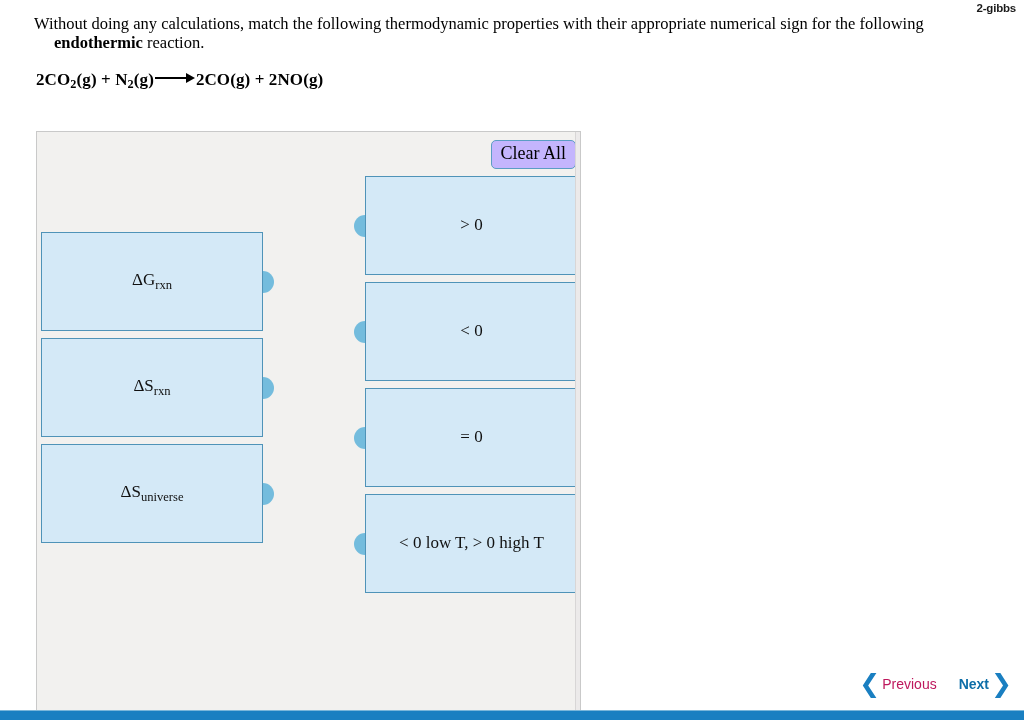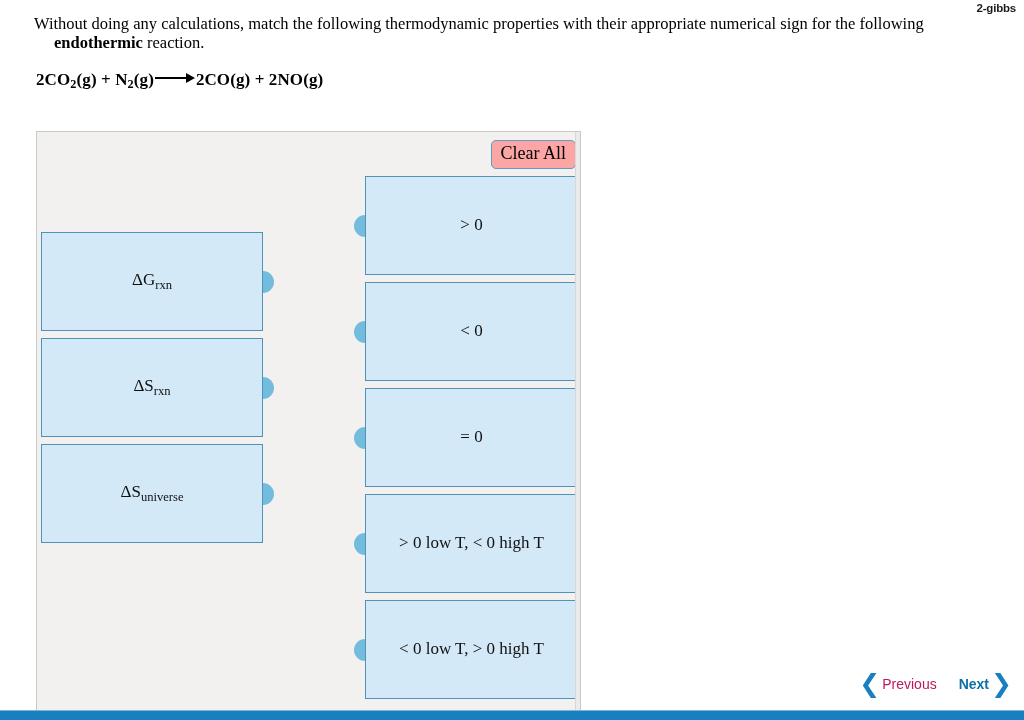--- a/index.html
+++ b/index.html
@@ -97,7 +97,7 @@
     position: absolute;
     right: 4px;
     top: 8px;
-    background: #fca5a5;
+    background: #c4b5fd;
     border: 1px solid #5b9dc4;
     border-radius: 5px;
     padding: 2px 9px 4px 9px;

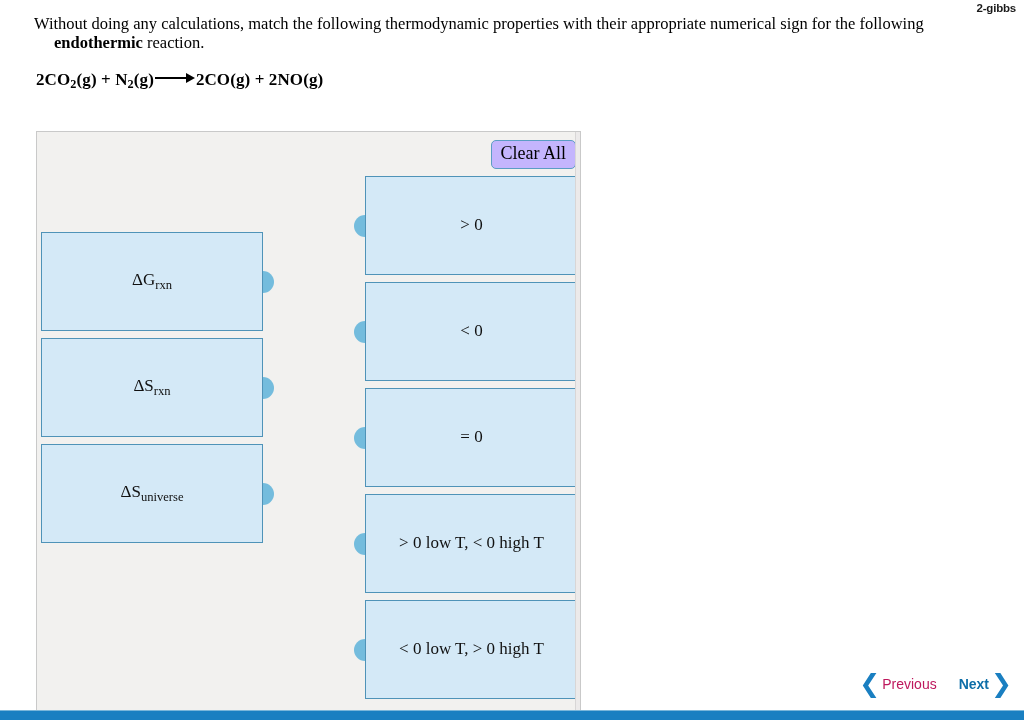--- a/index.html
+++ b/index.html
@@ -267,10 +267,6 @@
       <span class="label">= 0</span>
     </div>
 
-    <div class="tile">
-      <span class="nub nub-left"></span>
-      <span class="label">&gt; 0 low T, &lt; 0 high T</span>
-    </div>
 
     <div class="tile">
       <span class="nub nub-left"></span>

